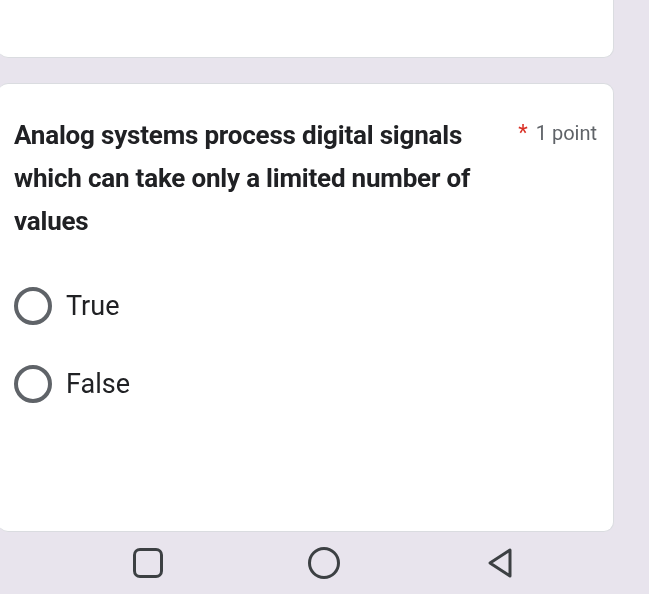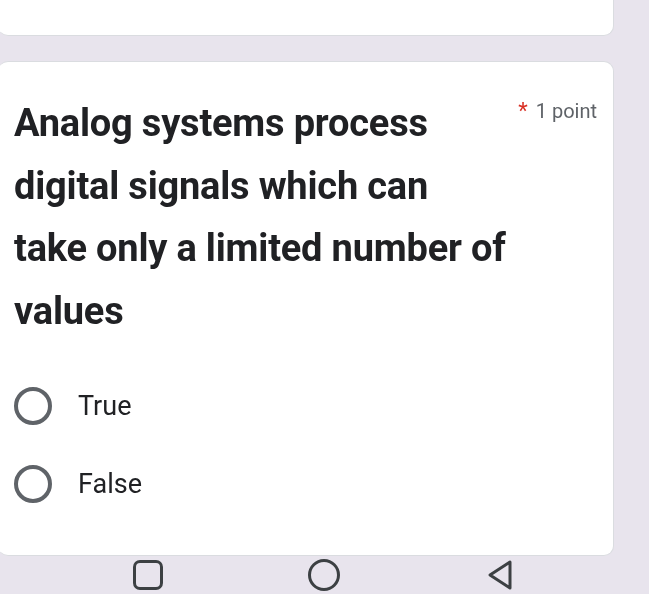--- a/index.html
+++ b/index.html
@@ -43,7 +43,7 @@
       gap: 12px;
     }
     .question-text {
-      font-size: 38px;
+      font-size: 26px;
       font-weight: 700;
       color: #202124;
       line-height: 1.65;

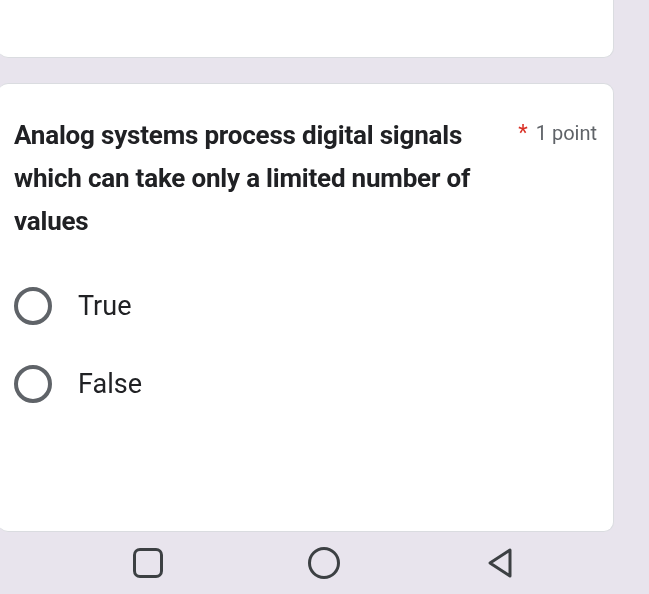--- a/index.html
+++ b/index.html
@@ -73,7 +73,7 @@
     .option-row {
       display: flex;
       align-items: center;
-      gap: 26px;
+      gap: 14px;
       margin-bottom: 40px;
       cursor: pointer;
       text-align: right;

